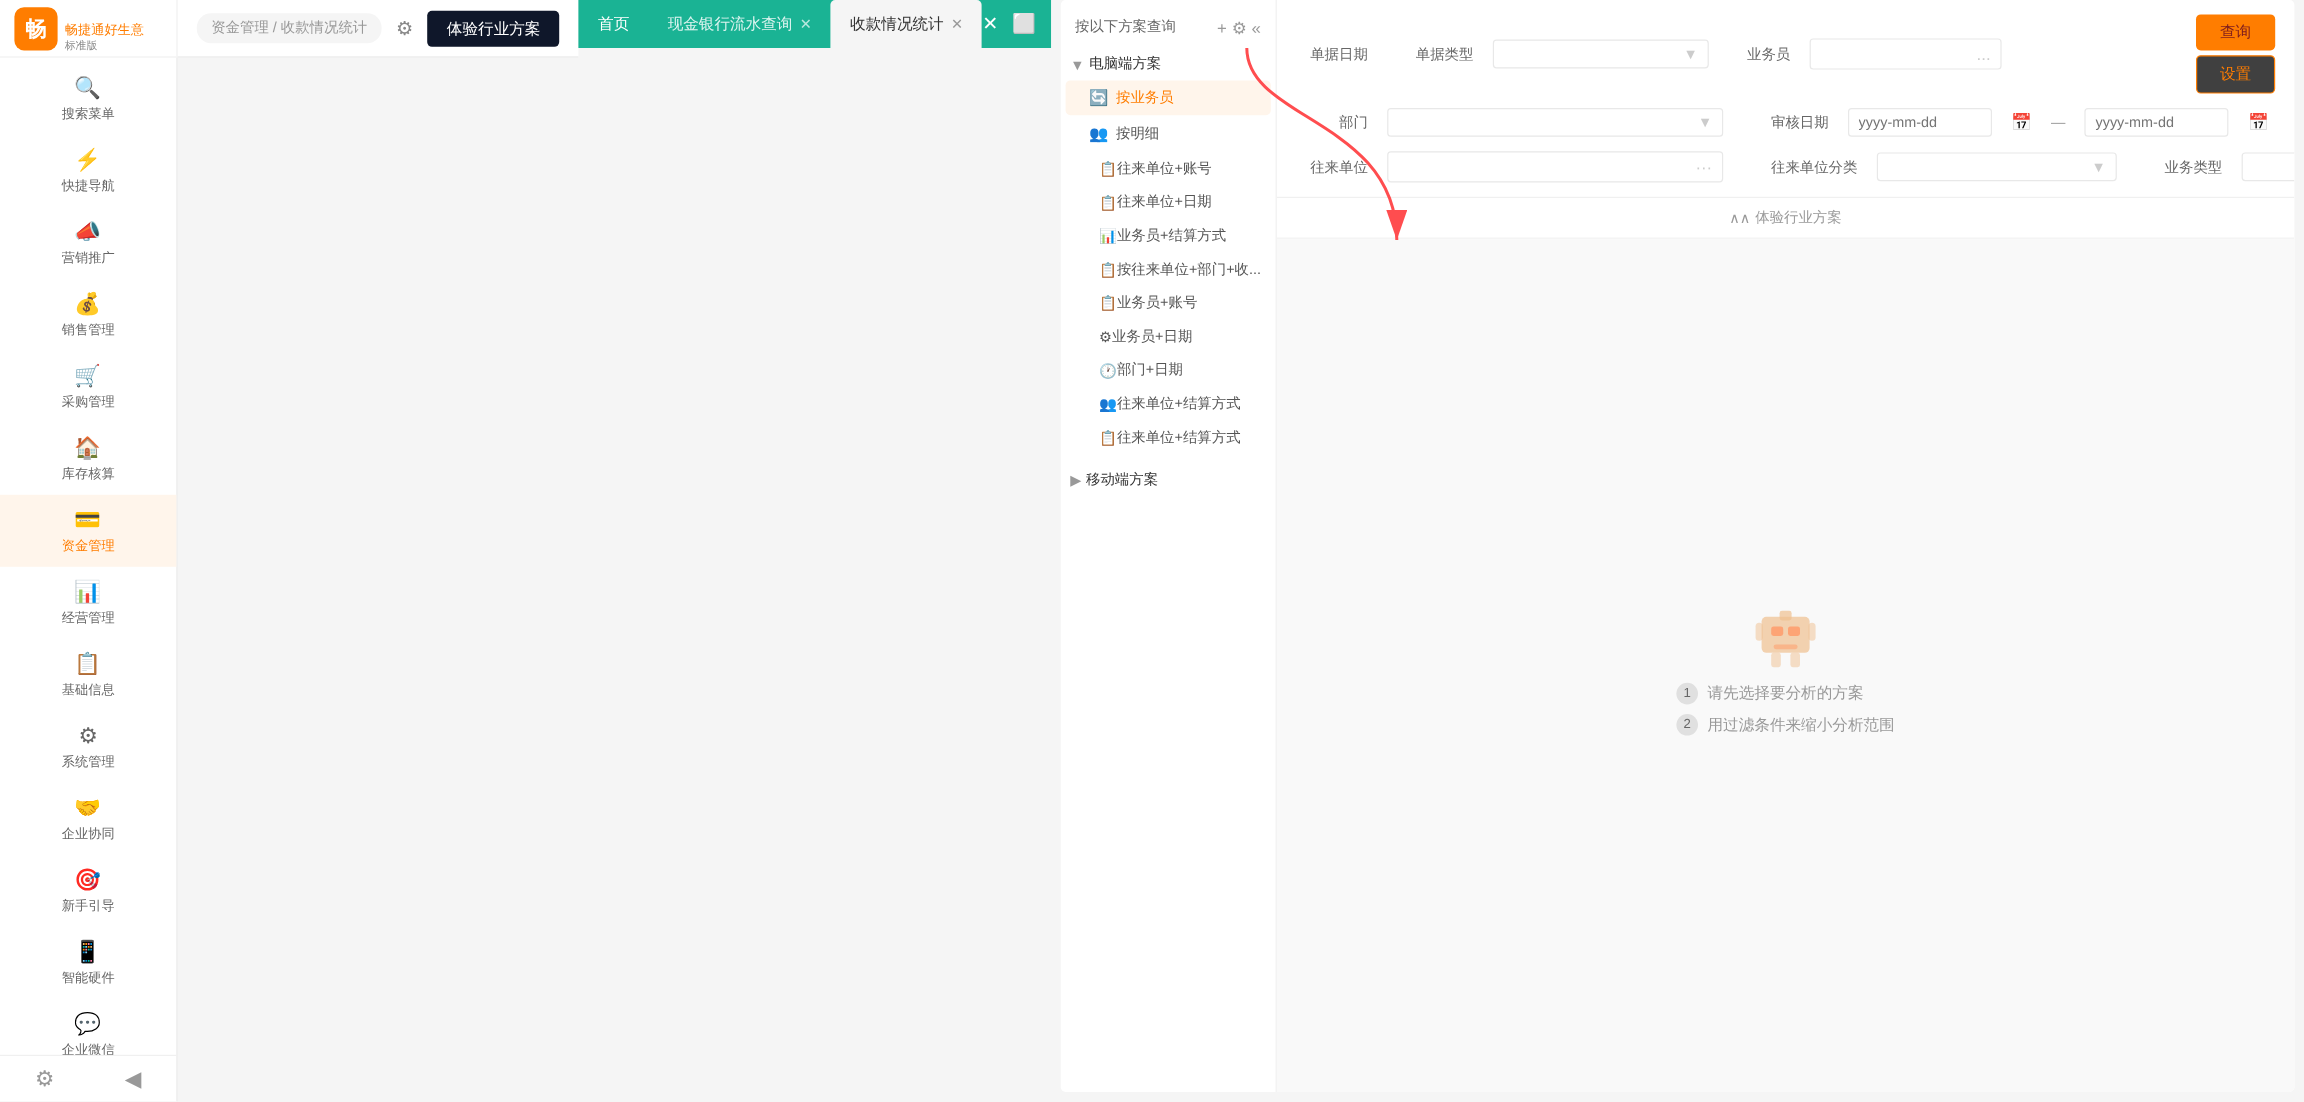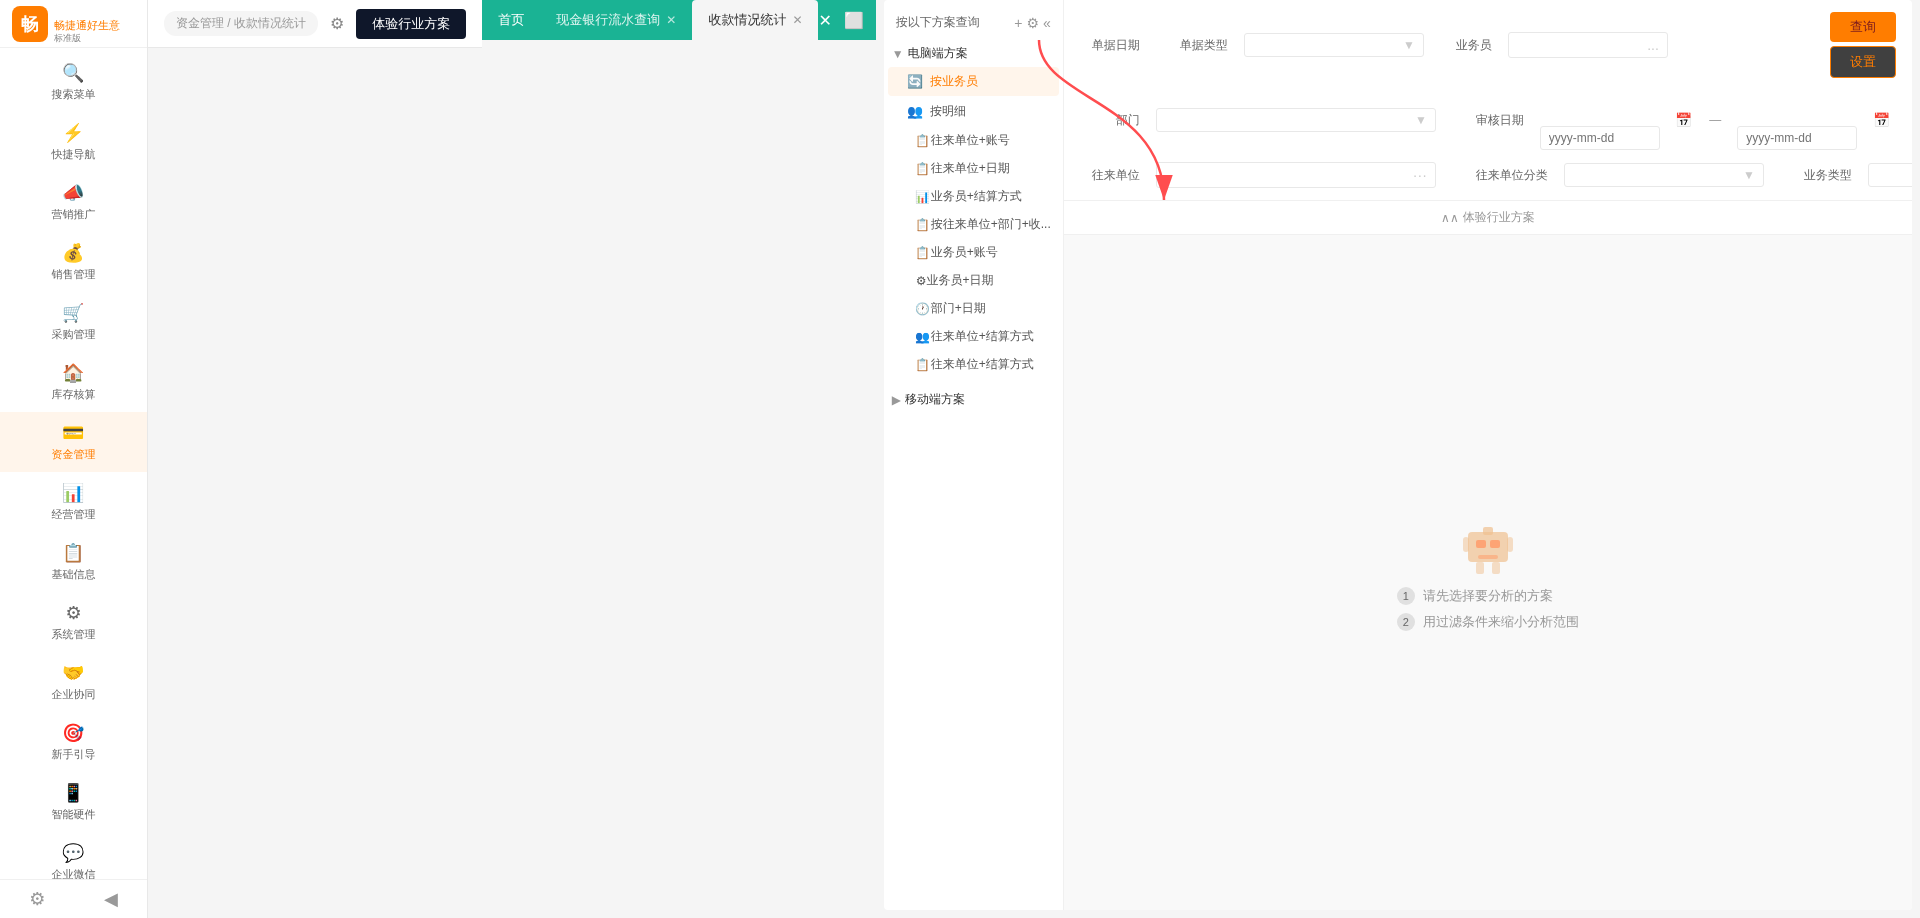--- a/index.html
+++ b/index.html
@@ -84,7 +84,7 @@
     .filter-select { display: flex; align-items: center; border: 1px solid #e8e8e8; border-radius: 3px; padding: 4px 8px; min-width: 200px; cursor: pointer; background: white; }
     .filter-select-text { flex: 1; color: #bbb; font-size: 12px; }
     .filter-select-arrow { color: #ccc; font-size: 12px; }
-    .filter-input { border: 1px solid #e8e8e8; border-radius: 3px; padding: 4px 8px; font-size: 12px; color: #333; background: white; min-width: 120px; margin-top: 36px; }
+    .filter-input { border: 1px solid #e8e8e8; border-radius: 3px; padding: 4px 8px; font-size: 12px; color: #333; background: white; min-width: 120px; }
     .filter-dash { color: #999; font-size: 12px; }
     .filter-calendar { font-size: 14px; color: #ccc; cursor: pointer; }
     .filter-dots { color: #ccc; font-size: 14px; cursor: pointer; margin-left: 4px; }

